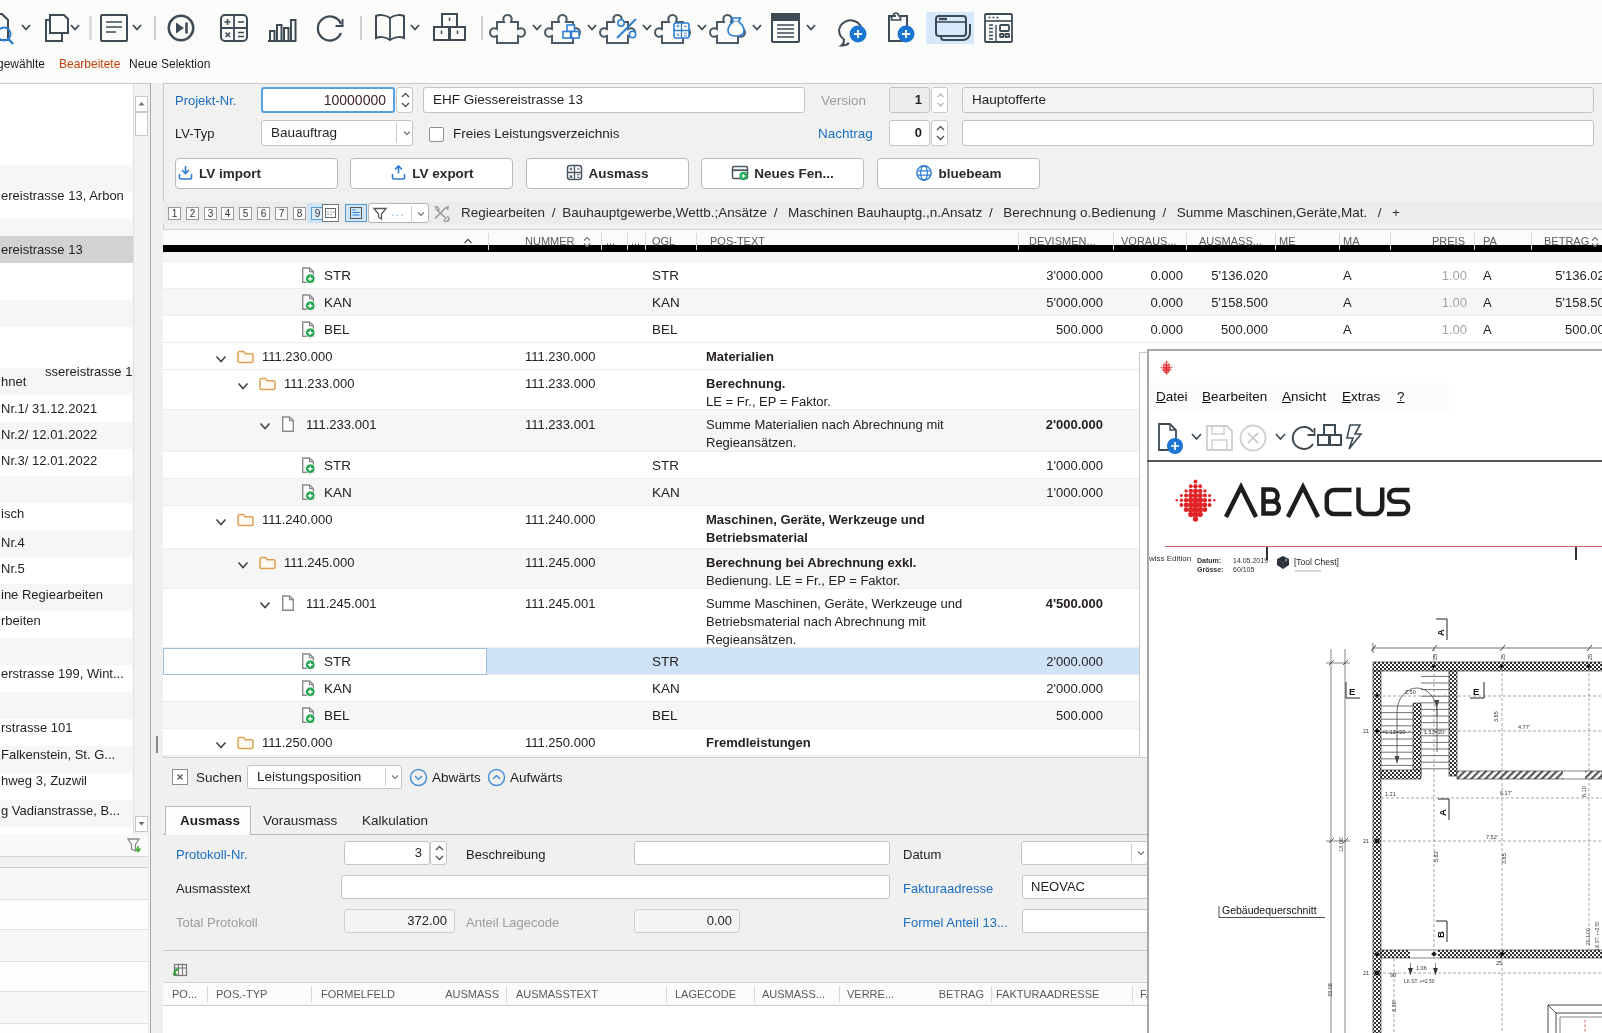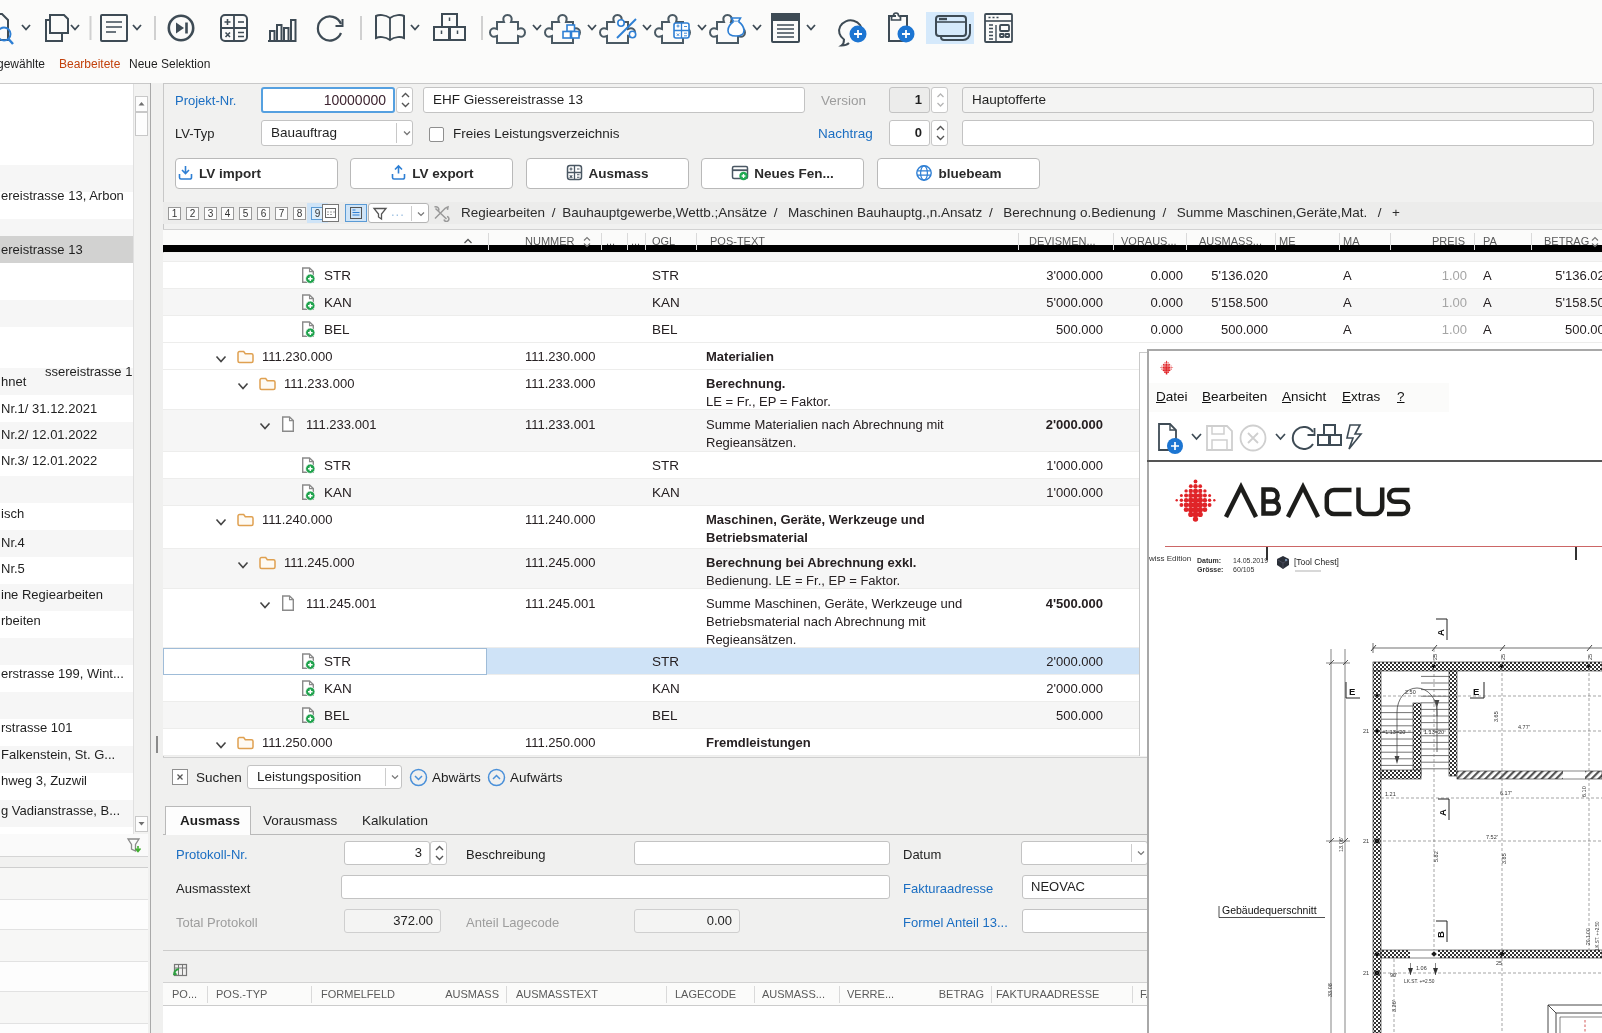--- a/index.html
+++ b/index.html
@@ -612,7 +612,7 @@
   <div class="inp" style="left:859px;top:79px;width:145px;height:24px;line-height:22px;padding-left:8px;">NEOVAC</div>
 
   <span class="lbl gray" style="left:13px;top:119px;">Total Protokoll</span>
-  <div class="inp num" style="left:181px;top:113px;width:97px;height:24px;background:#f4f4f3;border-color:#cfcfcf;line-height:22px;padding-right:7px;">372.00</div>
+  <div class="inp num" style="left:181px;top:113px;width:111px;height:24px;background:#f4f4f3;border-color:#cfcfcf;line-height:22px;padding-right:7px;">372.00</div>
   <span class="lbl gray" style="left:303px;top:119px;">Anteil Lagecode</span>
   <div class="inp num" style="left:471px;top:113px;width:106px;height:24px;background:#f4f4f3;border-color:#cfcfcf;line-height:22px;padding-right:7px;">0.00</div>
   <span class="lbl blue" style="left:740px;top:119px;">Formel Anteil 13...</span>

